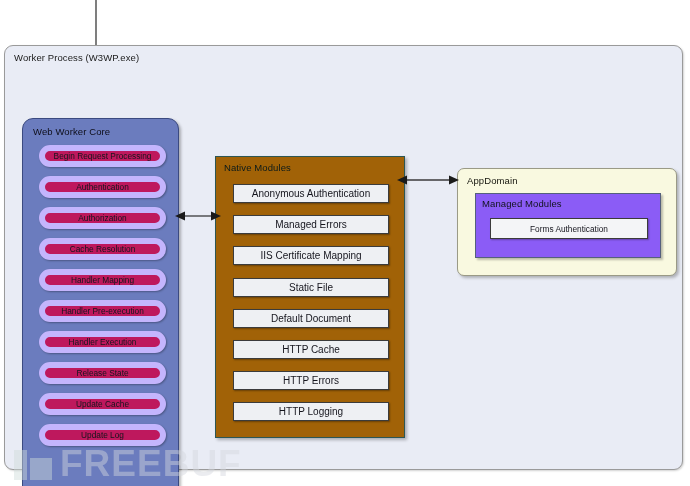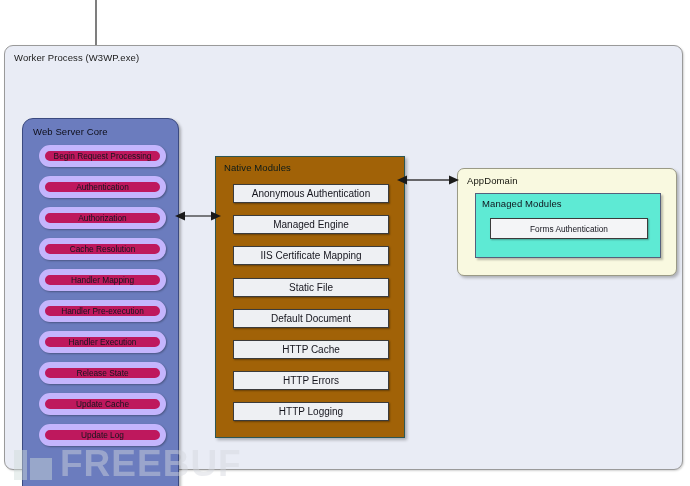--- a/index.html
+++ b/index.html
@@ -202,7 +202,7 @@
     <div class="container-title" id="worker-process-title">Worker Process (W3WP.exe)</div>
 
     <div id="web-server-core">
-      <div class="container-title" id="web-server-core-title">Web Server Core</div>
+      <div class="container-title" id="web-server-core-title">Web Worker Core</div>
 
       <div class="pill" style="top:26px;">Begin Request Processing</div>
       <div class="pill" style="top:57px;">Authentication</div>

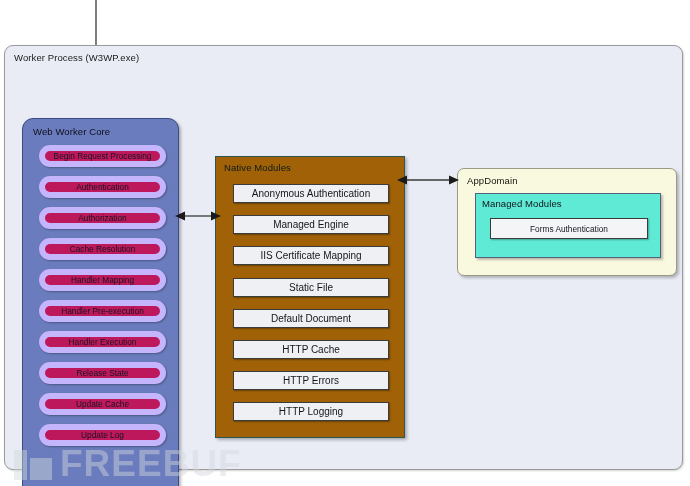--- a/index.html
+++ b/index.html
@@ -130,7 +130,7 @@
     top: 24px;
     width: 186px;
     height: 65px;
-    background: #5eead4;
+    background: #8b5cf6;
     border: 1px solid #55607c;
     box-sizing: border-box;
     box-shadow: 1.5px 1.5px 2px rgba(0,0,0,0.25);

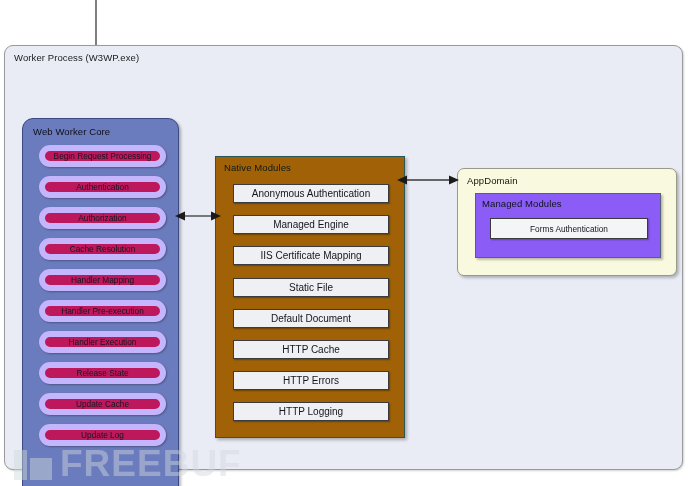--- a/index.html
+++ b/index.html
@@ -220,7 +220,7 @@
       <div class="container-title" id="native-modules-title">Native Modules</div>
 
       <div class="nm-item" style="top:27px;">Anonymous Authentication</div>
-      <div class="nm-item" style="top:58px;">Managed Engine</div>
+      <div class="nm-item" style="top:58px;">Managed Errors</div>
       <div class="nm-item" style="top:89px;">IIS Certificate Mapping</div>
       <div class="nm-item" style="top:121px;">Static File</div>
       <div class="nm-item" style="top:152px;">Default Document</div>

